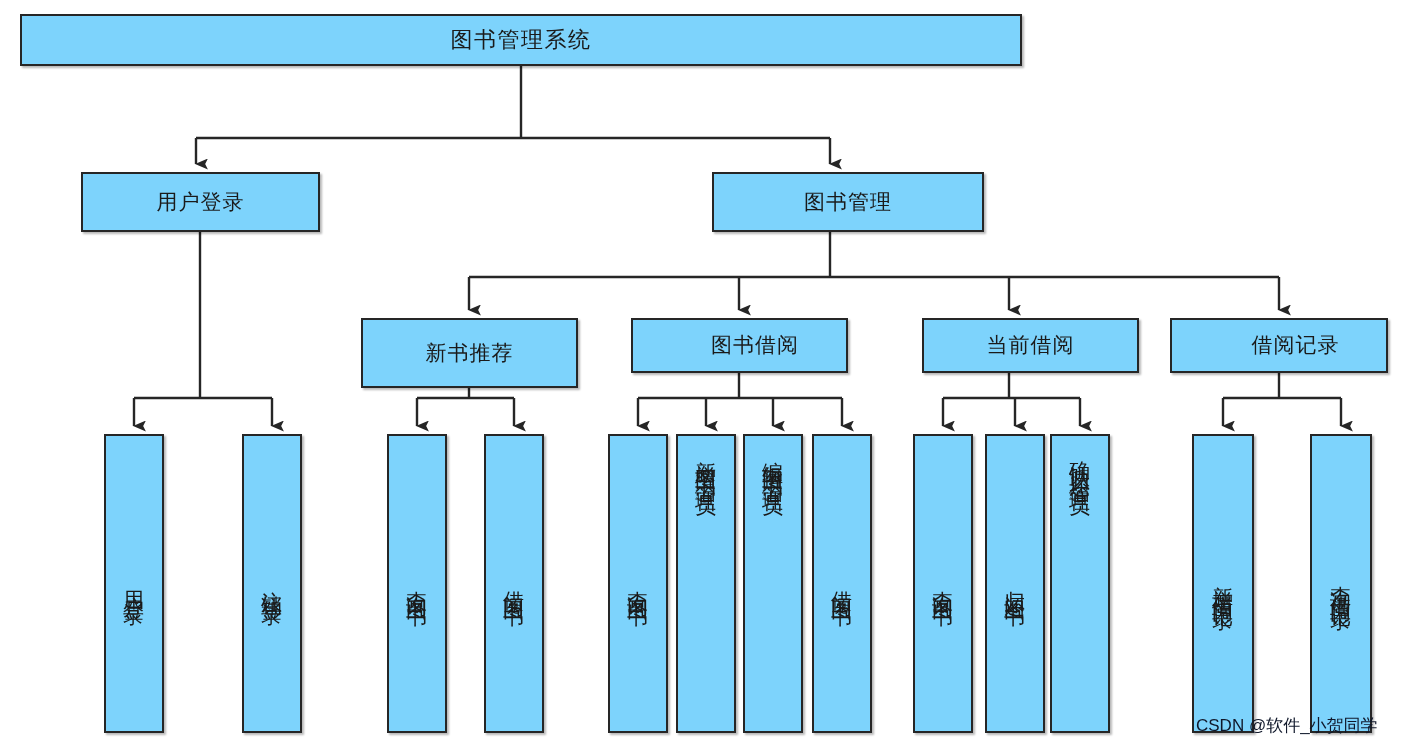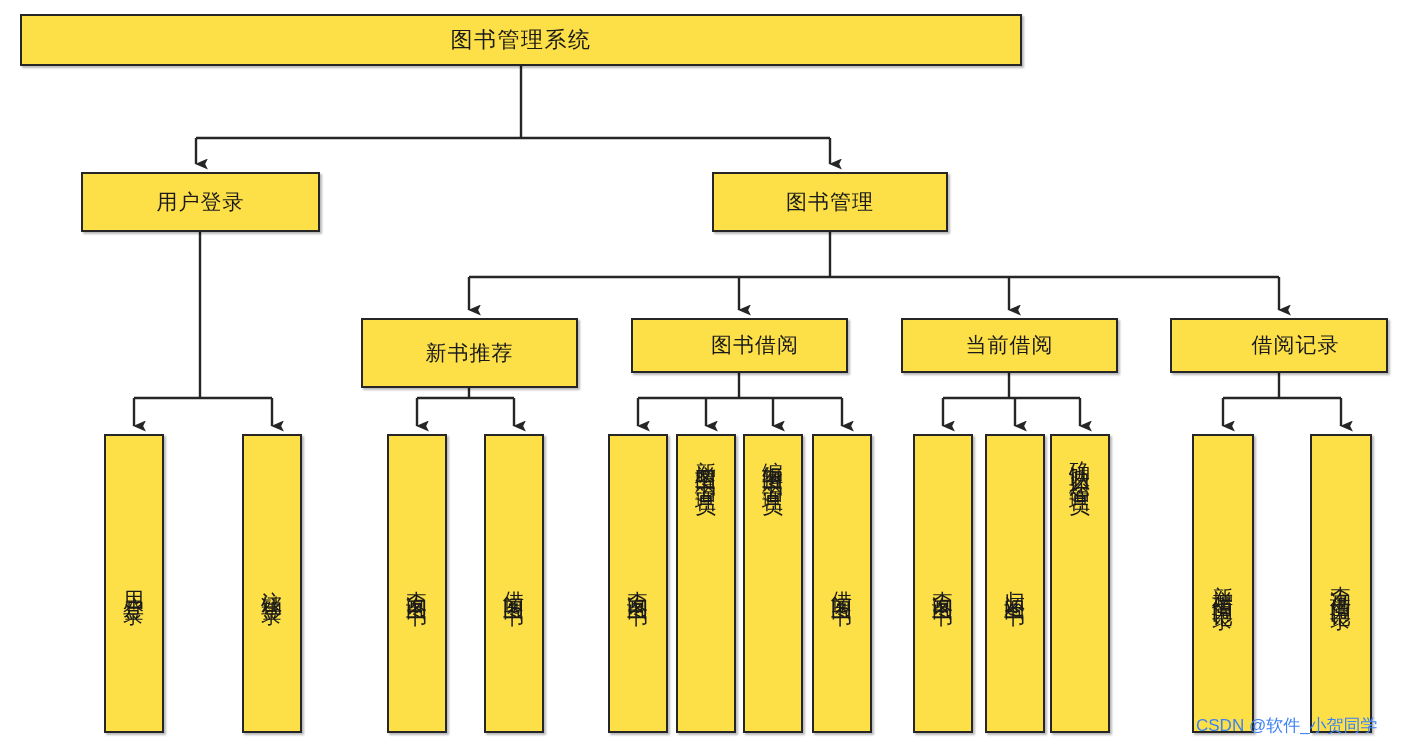--- a/index.html
+++ b/index.html
@@ -28,7 +28,7 @@
   .node {
     position: absolute;
     box-sizing: border-box;
-    background: #fde047;
+    background: #7dd3fc;
     border: 2px solid #262626;
     box-shadow: 2px 2px 2px rgba(0,0,0,0.28);
     display: flex;

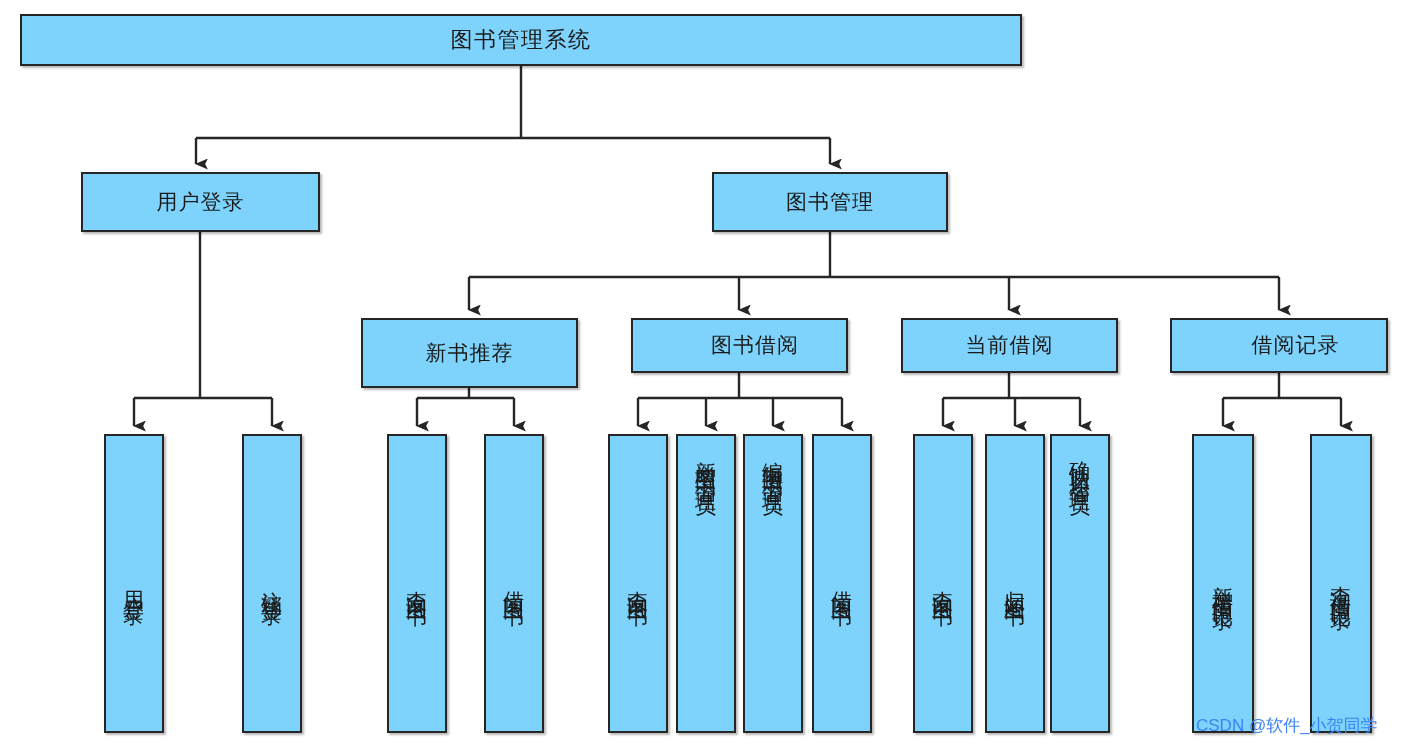--- a/index.html
+++ b/index.html
@@ -140,7 +140,7 @@
   <div class="node h" style="left:81px; top:172px; width:239px; height:60px;">
     <span class="lbl">用户登录</span>
   </div>
-  <div class="node h" style="left:712px; top:172px; width:236px; height:60px;">
+  <div class="node h" style="left:712px; top:172px; width:272px; height:60px;">
     <span class="lbl">图书管理</span>
   </div>
 

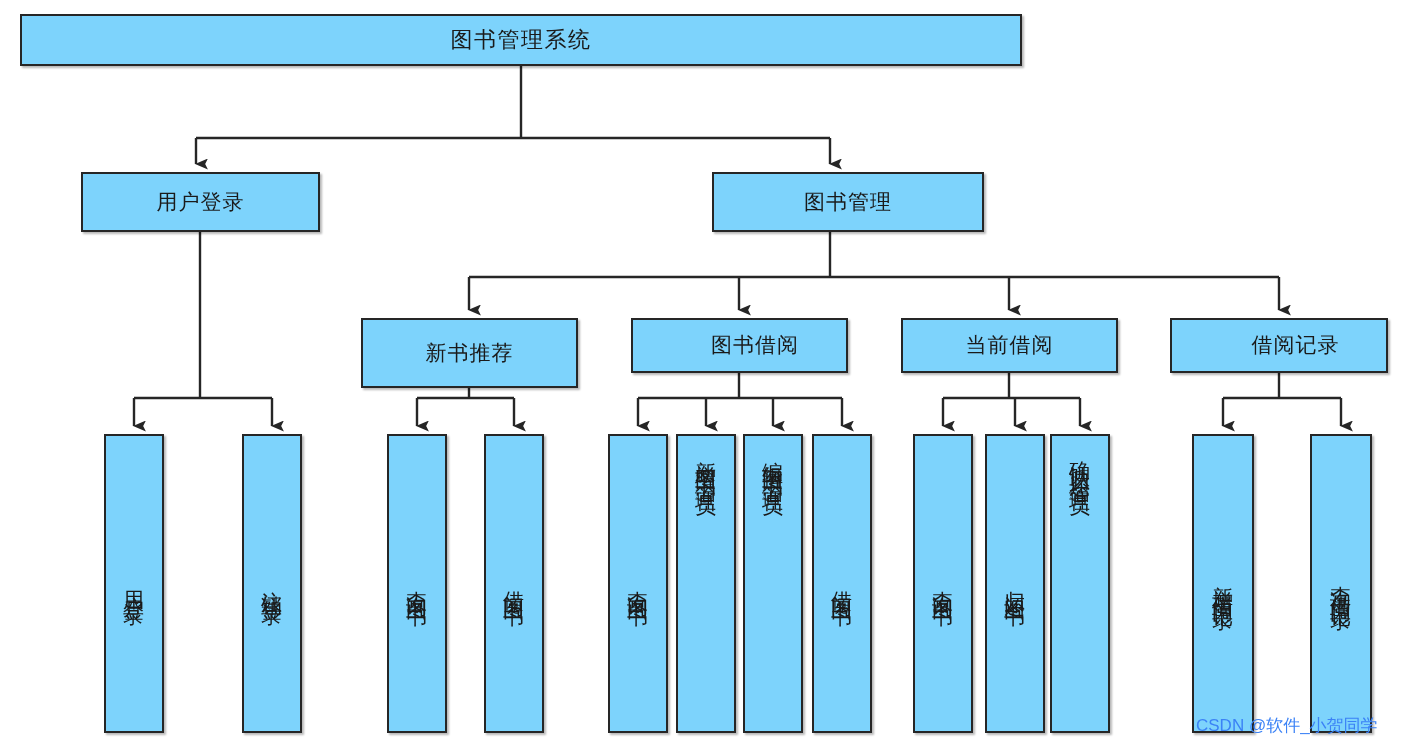--- a/index.html
+++ b/index.html
@@ -150,7 +150,7 @@
   <div class="node h" style="left:631px; top:318px; width:217px; height:55px;padding-left:31px;">
     <span class="lbl">图书借阅</span>
   </div>
-  <div class="node h" style="left:901px; top:318px; width:217px; height:55px;">
+  <div class="node h" style="left:922px; top:318px; width:217px; height:55px;">
     <span class="lbl">当前借阅</span>
   </div>
   <div class="node h" style="left:1170px; top:318px; width:218px; height:55px;padding-left:33px;">

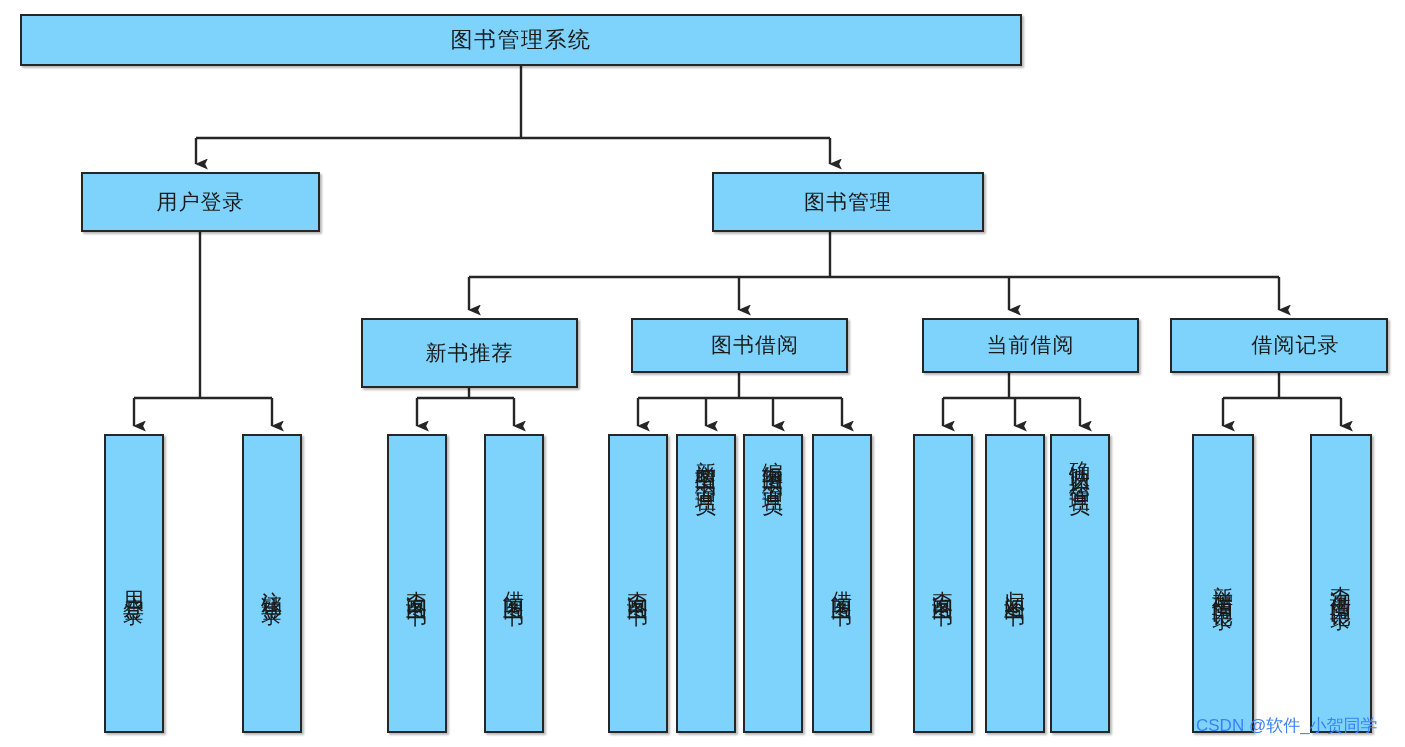--- a/index.html
+++ b/index.html
@@ -72,7 +72,7 @@
     left: 1196px;
     top: 714px;
     font-size: 17px;
-    color: #3b82f6;
+    color: #0f172a;
     white-space: nowrap;
     z-index: 3;
     font-family: "Liberation Sans", "DejaVu Sans", sans-serif;

